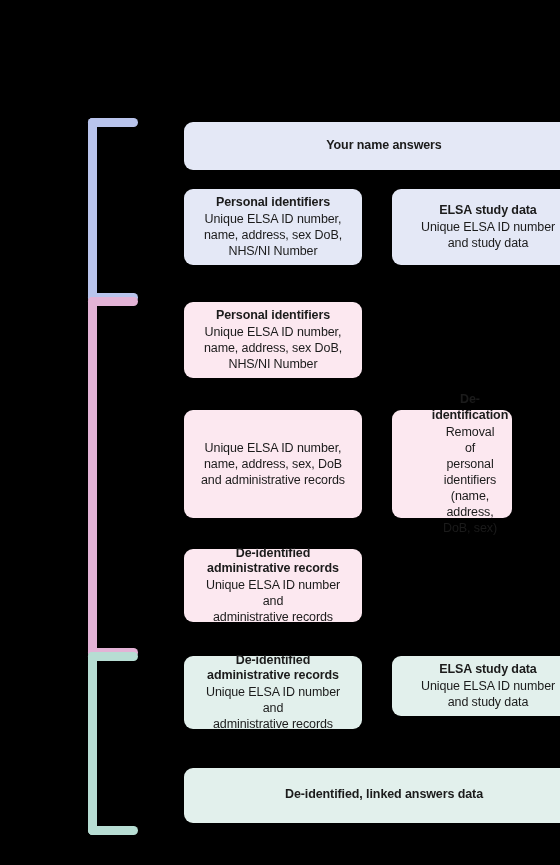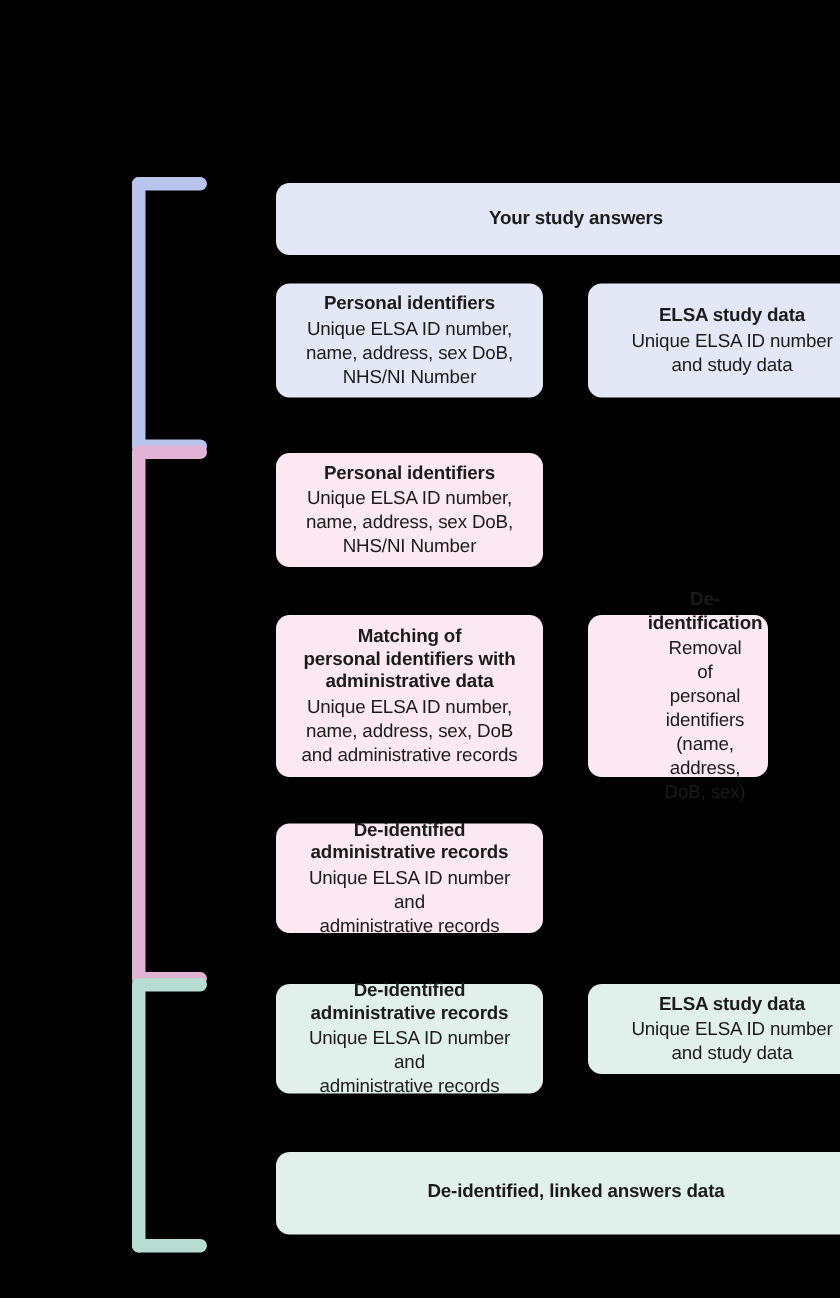--- a/index.html
+++ b/index.html
@@ -104,7 +104,7 @@
   </div>
 
   <div class="box tone-blue" style="left:184px; top:122px; width:400px; height:48px;">
-    <div class="title">Your study answers</div>
+    <div class="title">Your name answers</div>
   </div>
 
   <div class="box tone-blue" style="left:184px; top:189px; width:178px; height:76px;">

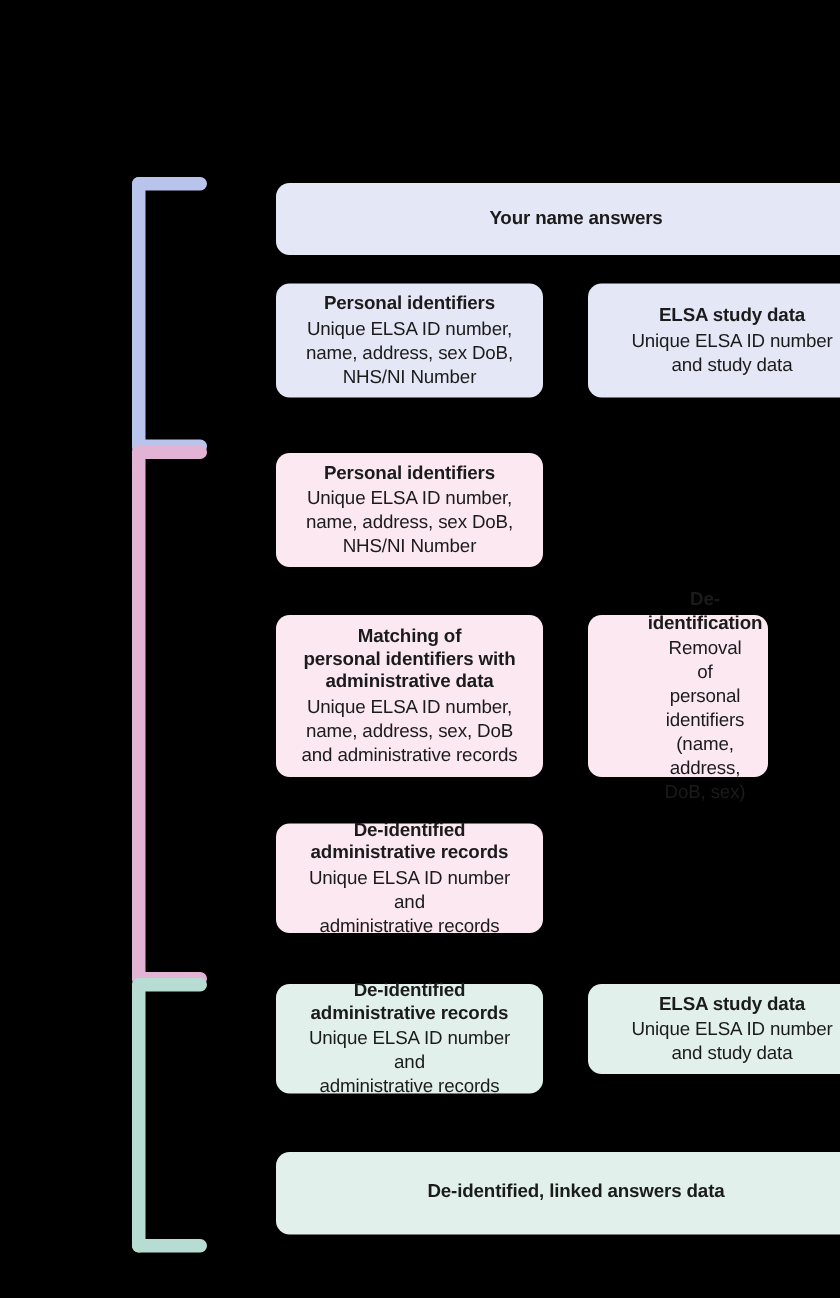--- a/index.html
+++ b/index.html
@@ -128,9 +128,6 @@
   </div>
 
   <div class="box tone-pink" style="left:184px; top:410px; width:178px; height:108px;">
-    <div class="title multi">Matching of
-personal identifiers with
-administrative data</div>
     <div class="body">Unique ELSA ID number,
 name, address, sex, DoB
 and administrative records</div>

